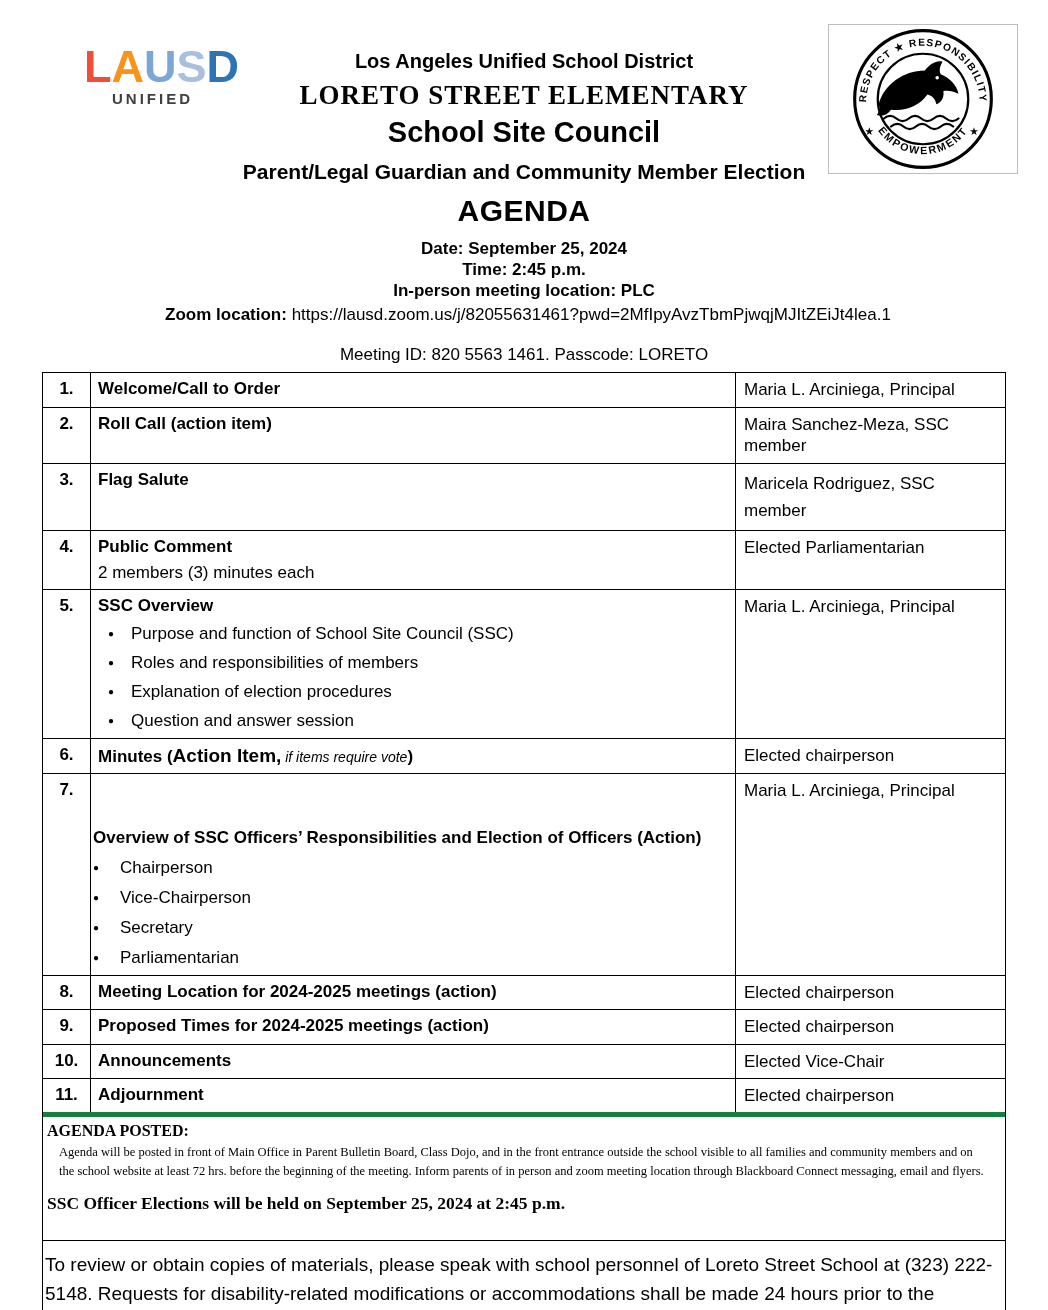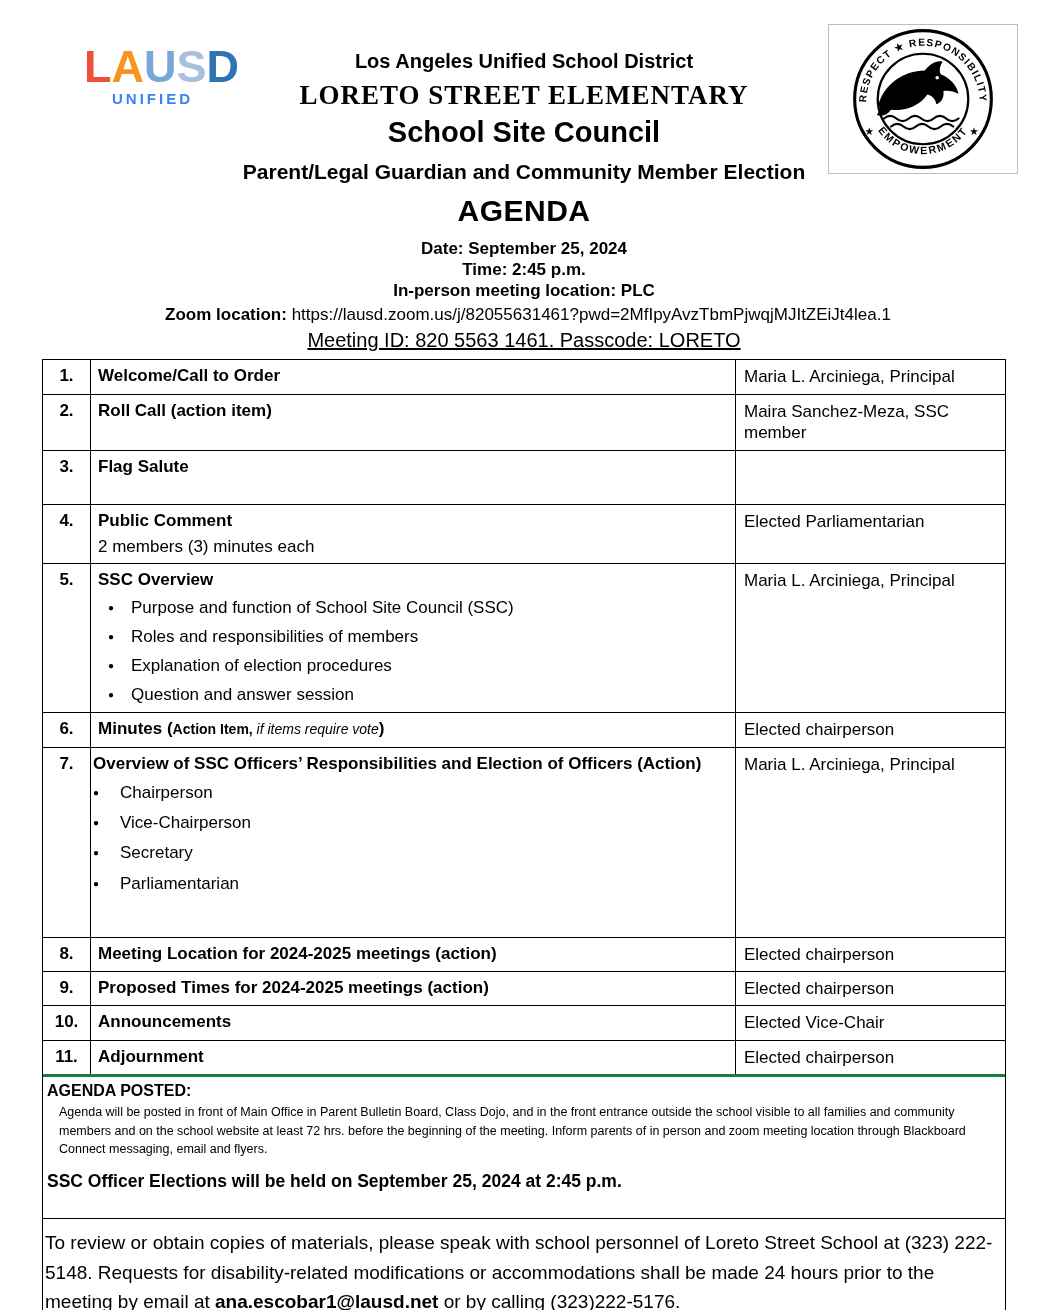--- a/index.html
+++ b/index.html
@@ -11,7 +11,7 @@
   .lausd-logo { position:absolute; left:84px; top:44px; text-align:left; line-height:1; }
   .lausd-word { font-size:45px; font-weight:800; letter-spacing:0px; }
   .ll0{color:#F04E37;} .ll1{color:#F7941D;} .ll2{color:#7BA7D7;} .ll3{color:#A8BFDD;} .ll4{color:#2E74B5;}
-  .lausd-unified { font-size:15px; font-weight:800; letter-spacing:3px; color:#3b82f6; margin-top:2px; padding-left:28px; }
+  .lausd-unified { font-size:15px; font-weight:800; letter-spacing:3px; color:#404040; margin-top:2px; padding-left:28px; }
 
   .seal-box { position:absolute; right:30px; top:24px; width:190px; height:150px; border:1px solid #bdbdbd;
               display:flex; align-items:center; justify-content:center; background:#fff; }

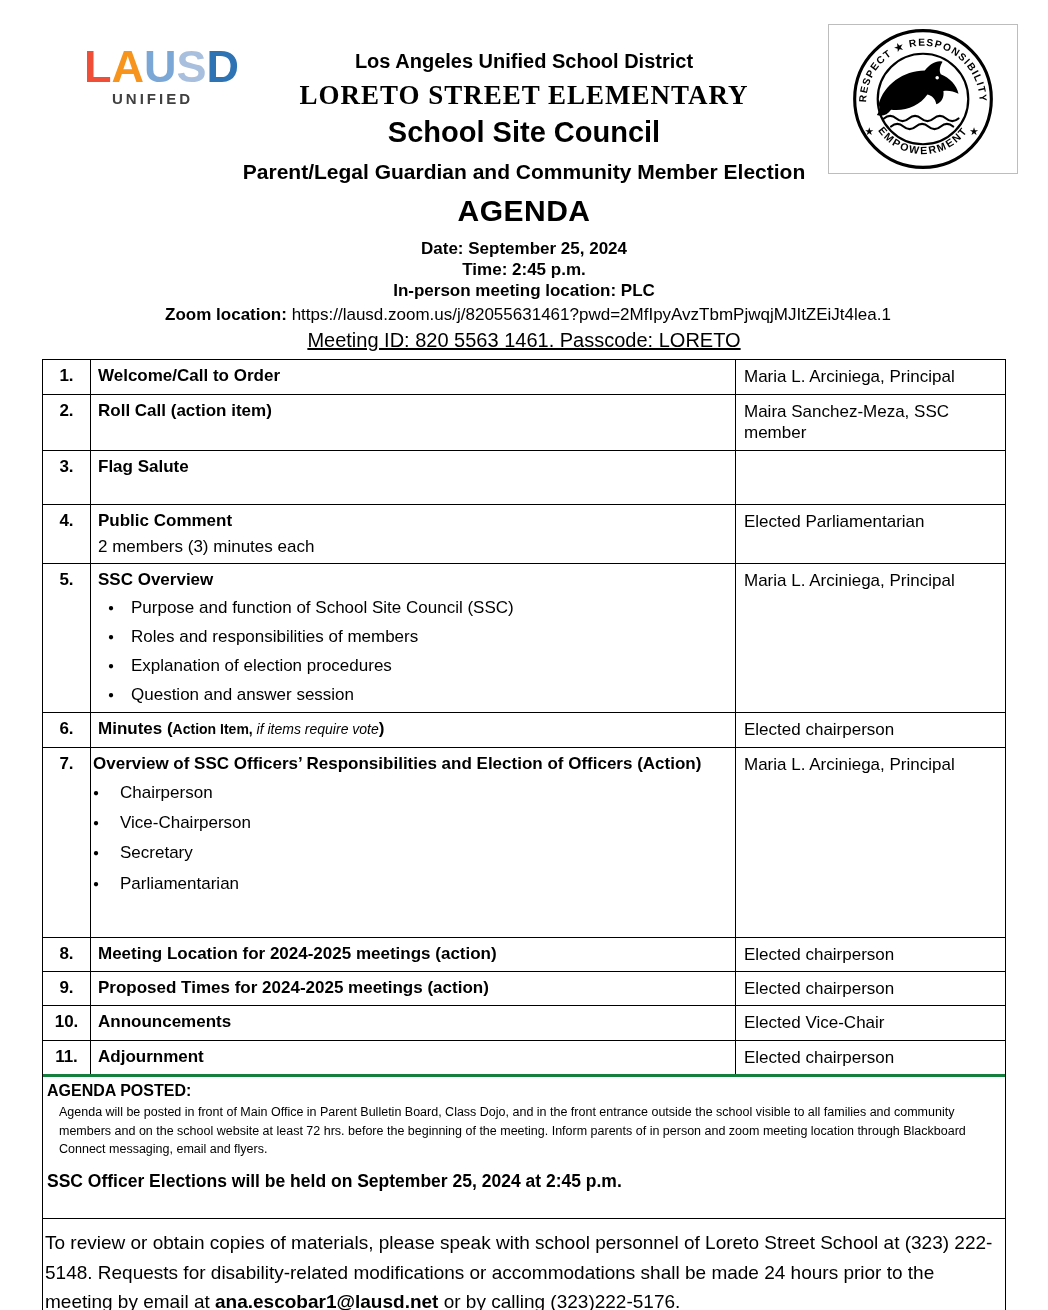--- a/index.html
+++ b/index.html
@@ -29,7 +29,7 @@
   .h-meta.first { margin-top:11px; }
   .h-zoom { font-size:17px; margin-top:4px;padding-left:8px; }
   .h-zoom b { font-weight:bold; }
-  .h-mid { font-size:20px; font-weight:normal; margin-top:4px;text-decoration:underline; }
+  .h-mid { font-size:17px; font-weight:normal; margin-top:20px; }
 
   
   .table-box { margin:7px 42px 0 42px; border:1px solid #000; }

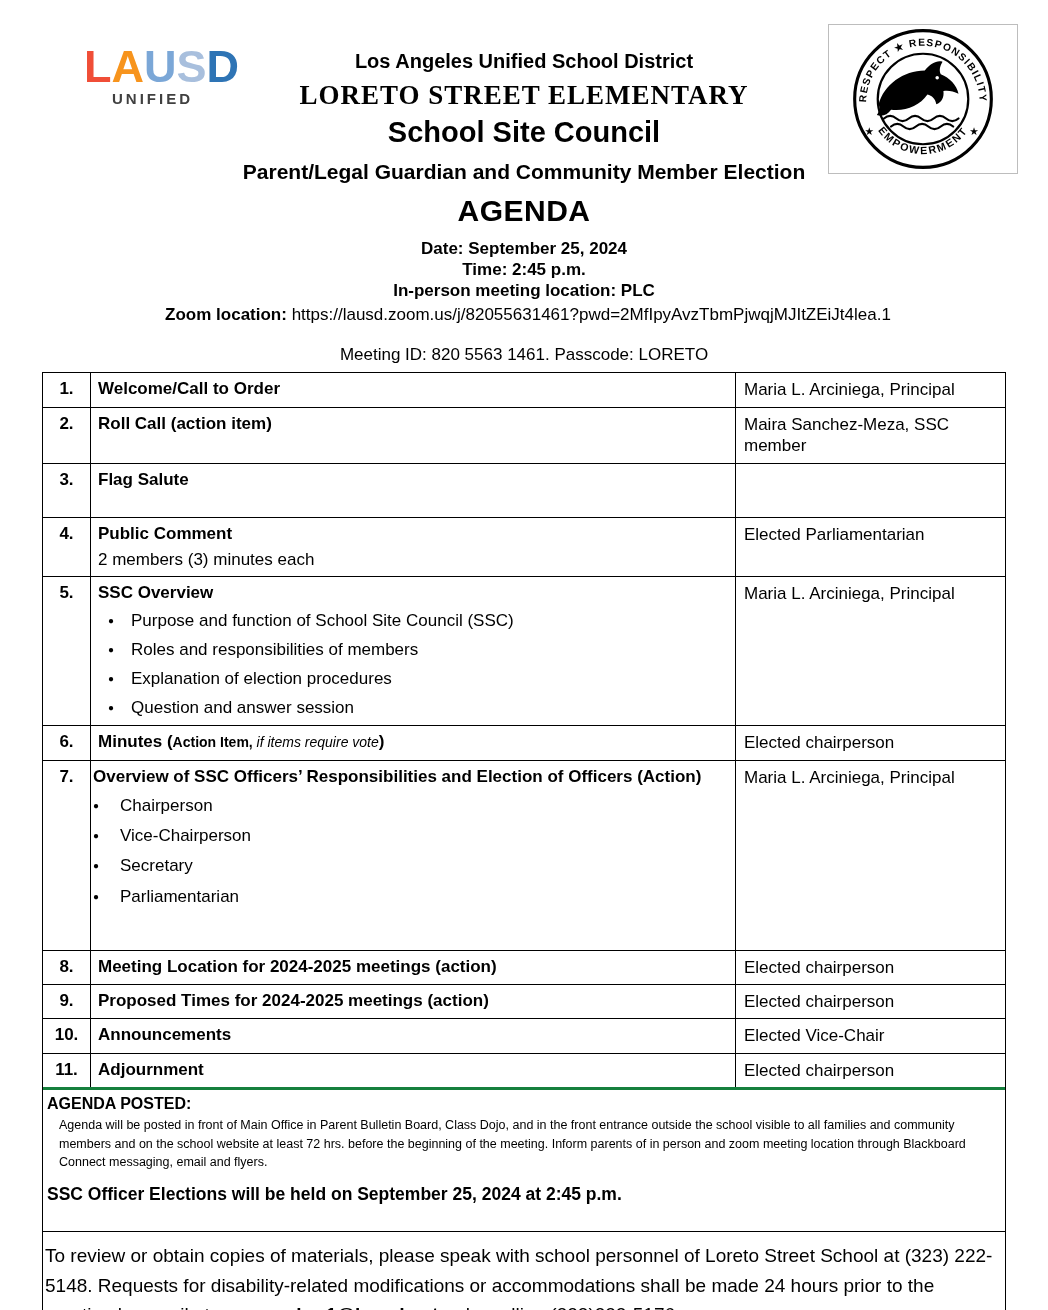--- a/index.html
+++ b/index.html
@@ -124,6 +124,7 @@
     <div class="t-row r3">
       <div class="c-num">3.</div>
       <div class="c-item"><span class="i-title">Flag Salute</span></div>
+      <div class="c-person">Maricela Rodriguez, SSC member</div>
     </div>
 
     <div class="t-row r4">

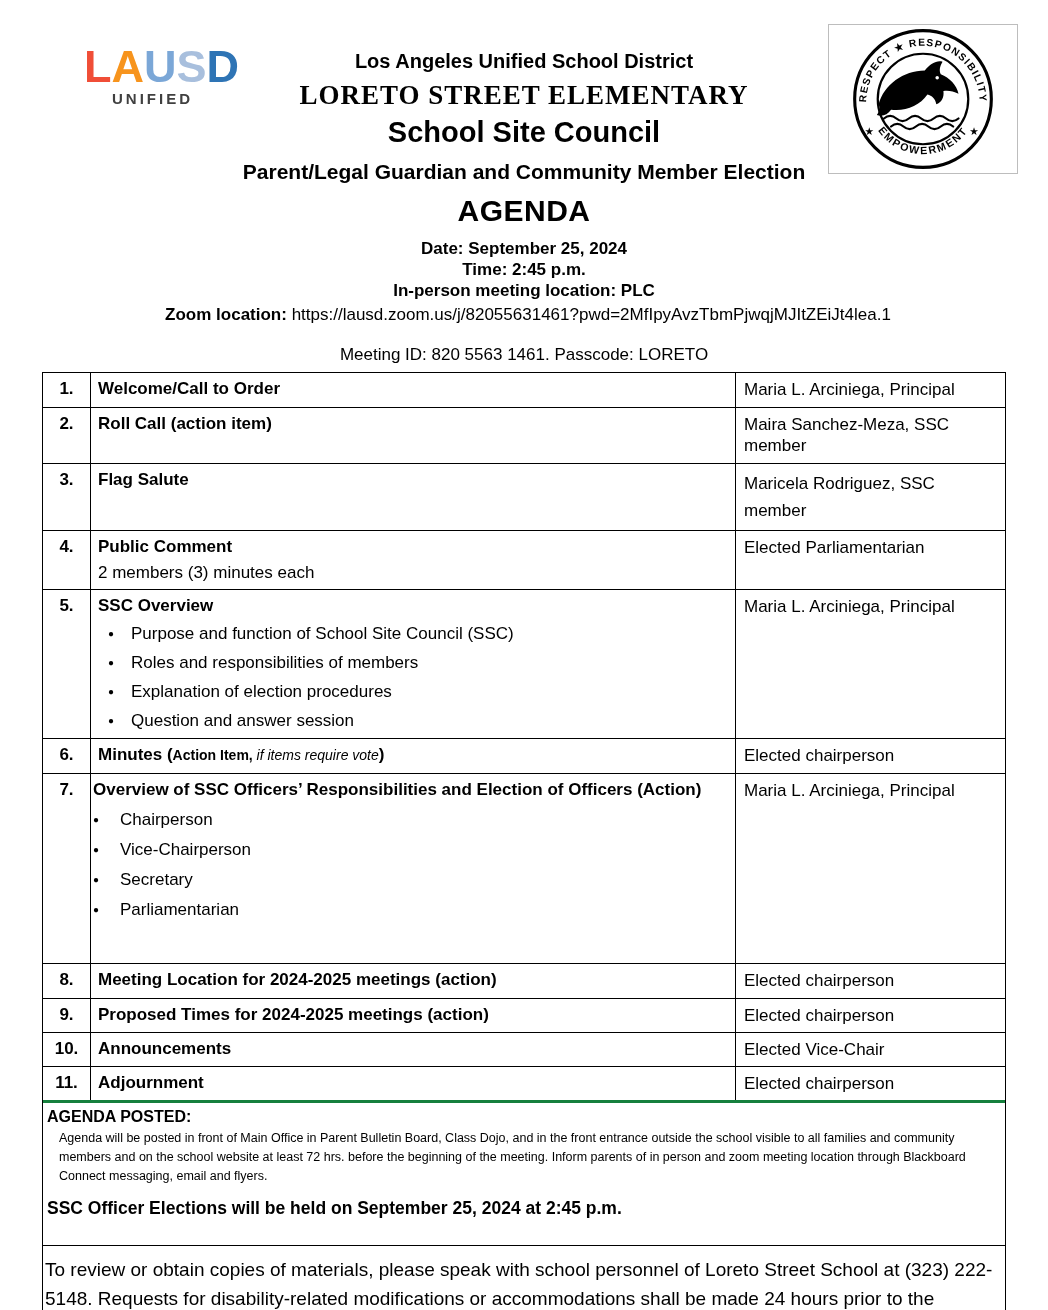--- a/index.html
+++ b/index.html
@@ -40,7 +40,7 @@
   .c-person { padding:6px 30px 6px 8px; font-size:17px; line-height:1.25; }
   .i-title { font-weight:bold; }
   .i-note { font-weight:normal; margin-top:6px; }
-  .i-small-bold { font-weight:bold; font-size:14px;margin-top:27px; }
+  .i-small-bold { font-weight:bold; font-size:19px;margin-top:27px; }
   .i-small-italic { font-style:italic; font-size:14px; font-weight:normal; }
   .b-line { display:flex; margin-top:7px; margin-left:10px; line-height:1.3; }
   .b-dot { display:inline-block; width:23px; font-size:10px; padding-top:4px; }

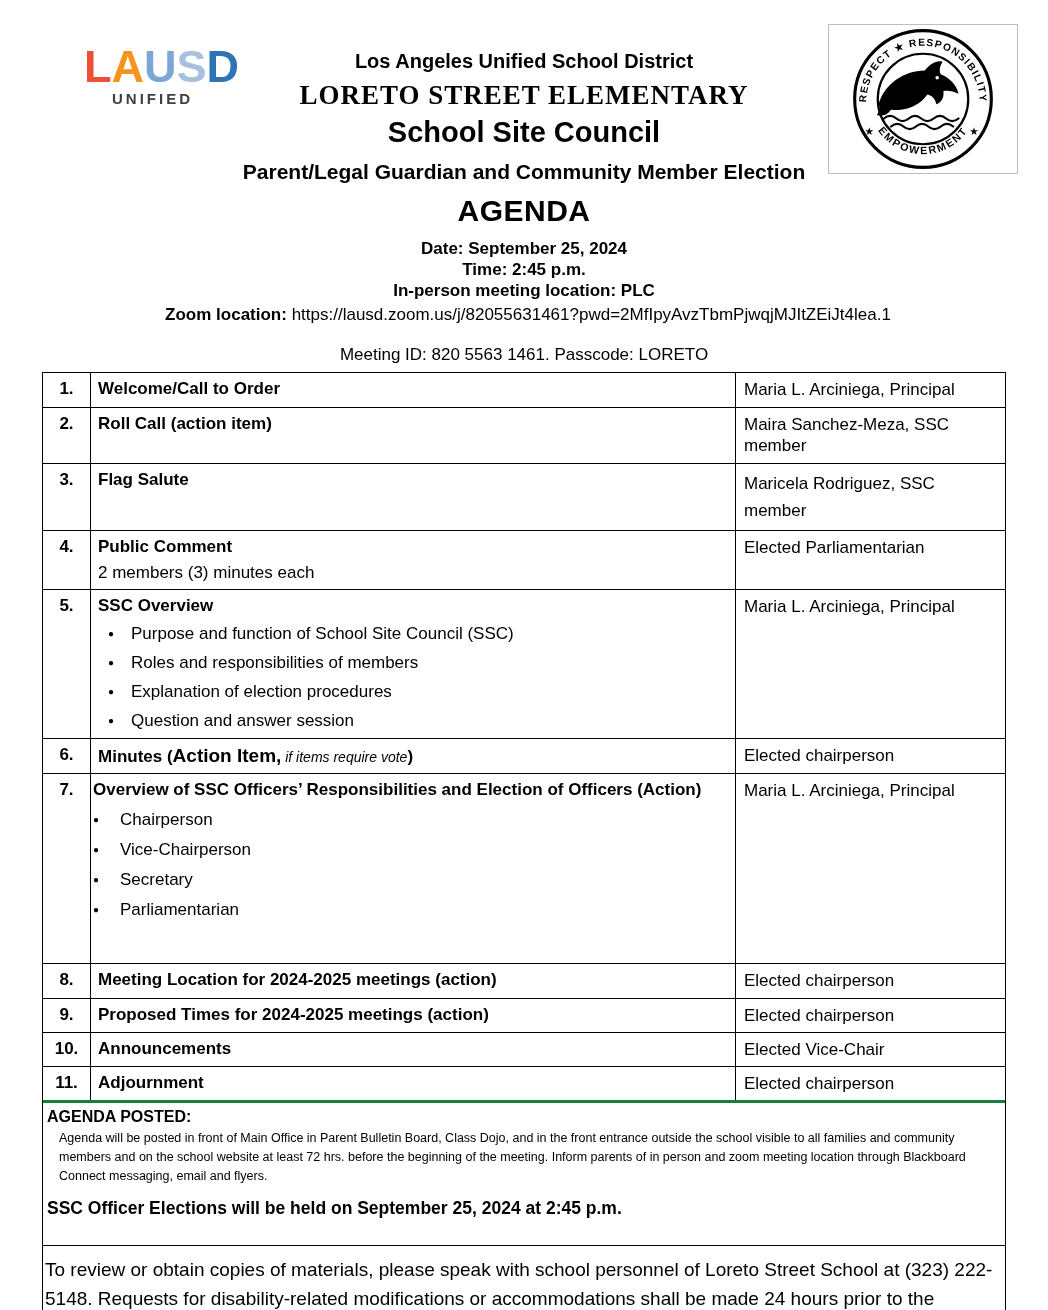--- a/index.html
+++ b/index.html
@@ -49,7 +49,7 @@
   .r9{min-height:33px;} .r10{min-height:34px;} .r11{min-height:34px;}
   .r3 .c-person { line-height:1.6; }
   .r7 .c-item { padding-left:2px; }
-  .r7 .i-title { line-height:1.2; display:block; }
+  .r7 .i-title { line-height:1.2; display:block;margin-top:48px; }
   .r7 .i-sub { font-weight:bold; margin-top:7px; }
   .r7 .b-line { margin-left:0; margin-top:8px; }
   .r7 .b-dot { width:27px; }

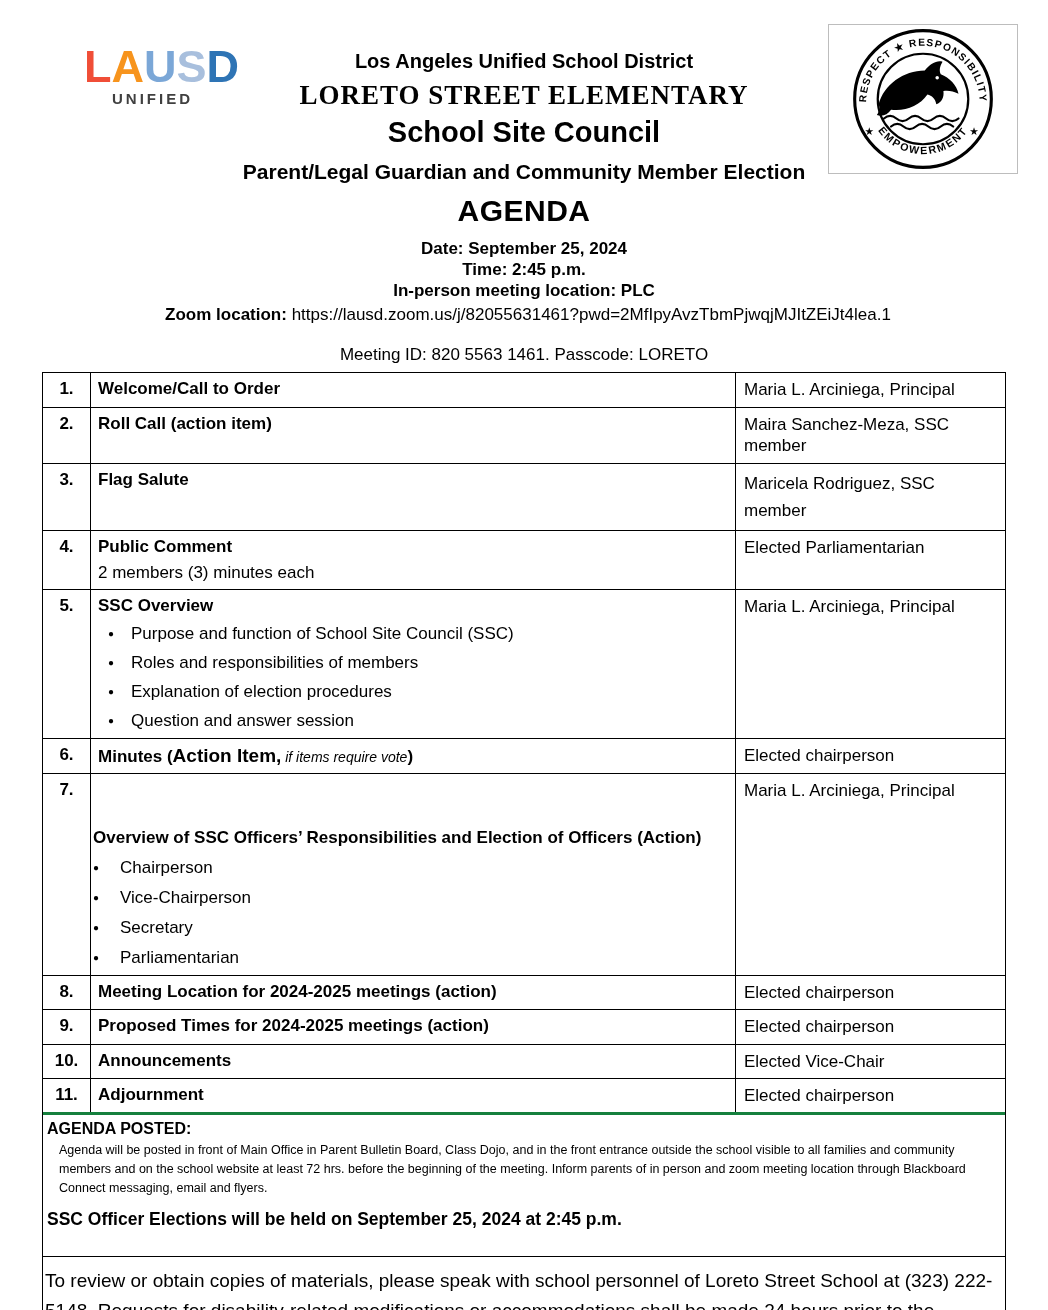--- a/index.html
+++ b/index.html
@@ -55,7 +55,7 @@
   .r7 .b-dot { width:27px; }
 
   
-  .posted-section { border-top:3px solid #15803d; padding:5px 10px 26px 4px; }
+  .posted-section { border-top:5px solid #15803d; padding:5px 10px 26px 4px;font-family:Liberation Serif, serif; }
   .posted-heading { font-weight:800; font-size:16px; }
   .posted-text { font-size:12.5px; line-height:1.5; margin:3px 6px 0 12px; max-width:940px; }
   .elections-line { font-weight:800; font-size:17.5px; margin-top:12px; }

